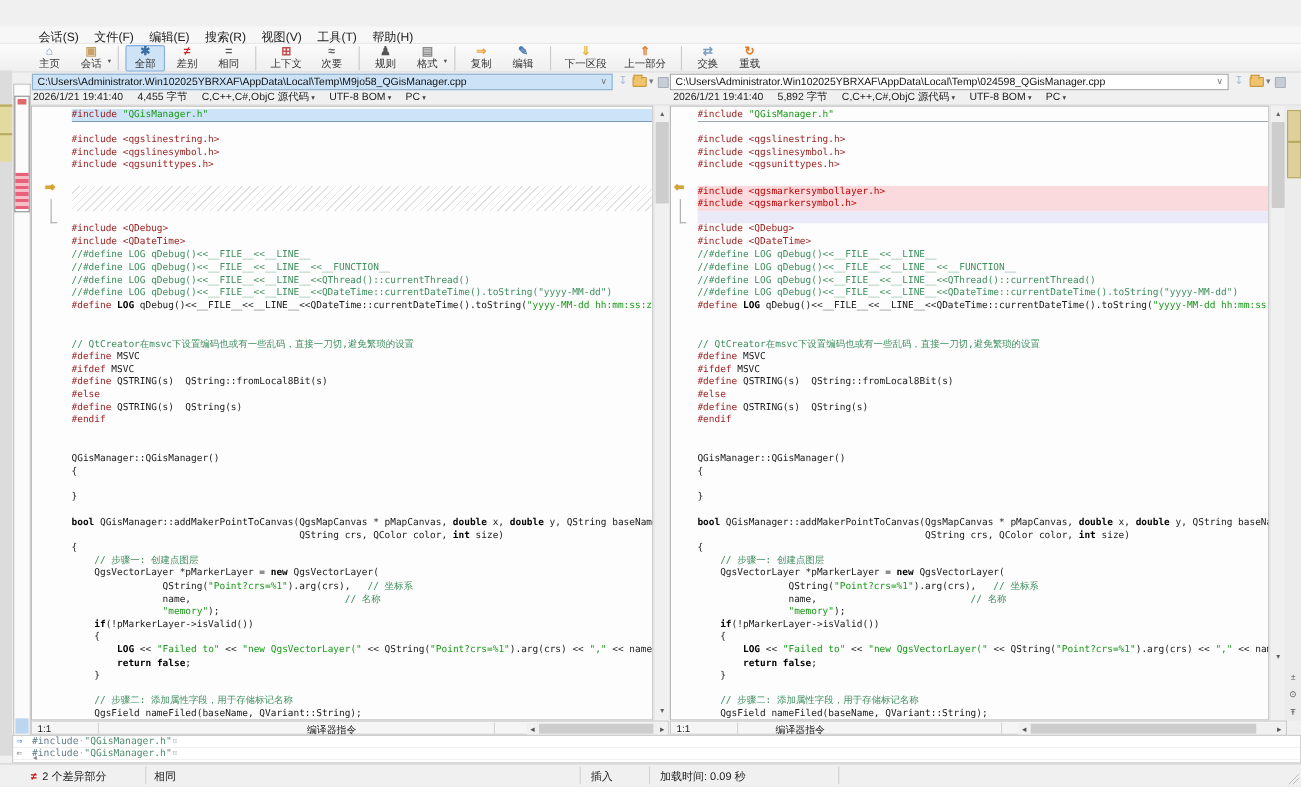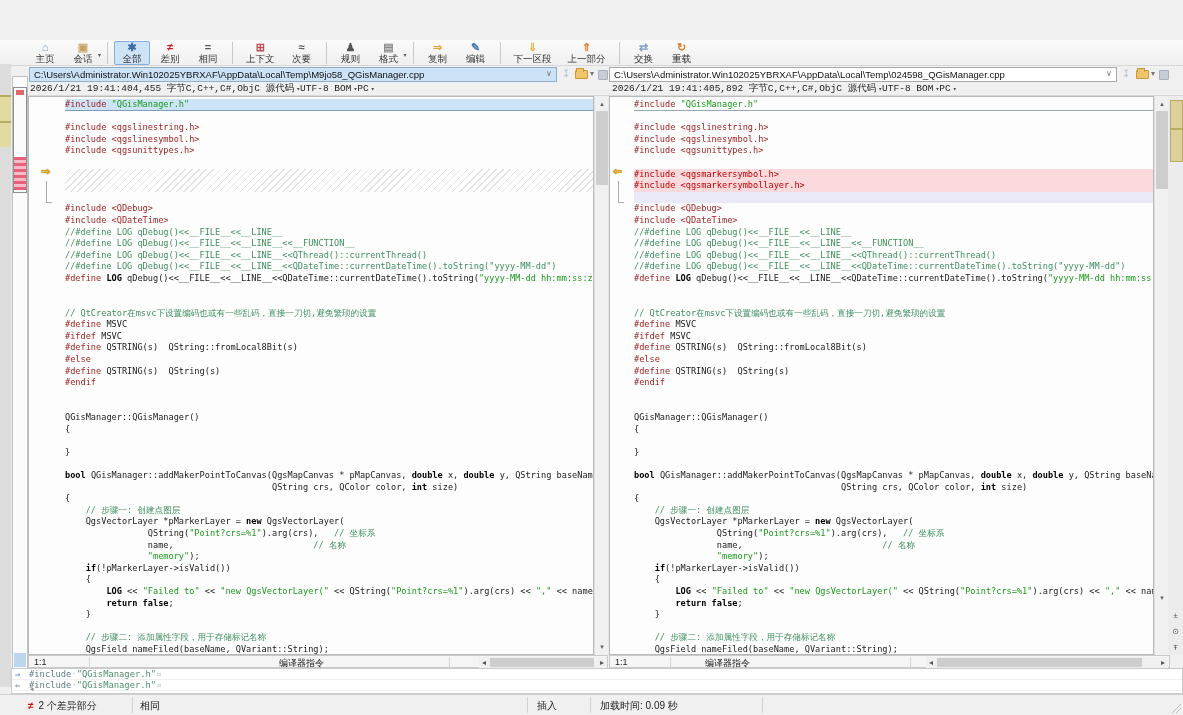--- a/index.html
+++ b/index.html
@@ -146,6 +146,7 @@
 <div class="win">
 
 
+  <div class="menubar" id="menubar"><span class="menu-item">会话(S)</span><span class="menu-item">文件(F)</span><span class="menu-item">编辑(E)</span><span class="menu-item">搜索(R)</span><span class="menu-item">视图(V)</span><span class="menu-item">工具(T)</span><span class="menu-item">帮助(H)</span></div>
 
   <div class="toolbar" id="toolbar">
       <div class="tb-btn">

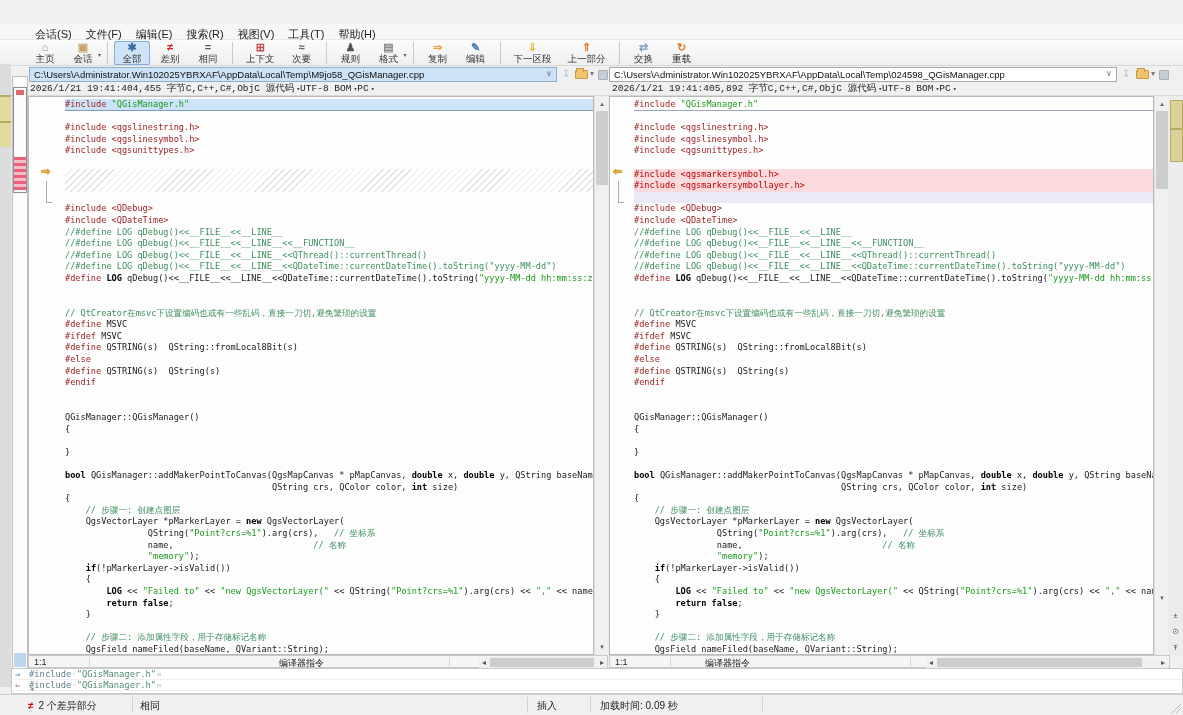--- a/index.html
+++ b/index.html
@@ -56,7 +56,7 @@
   
   .inforow { position:absolute; left:0; top:83px; width:1183px; height:13px; background:#f0f0f0;
              border-bottom:1px solid #d9d9d9; font-size:9.5px; color:#222; }
-  .info-group { position:absolute; top:0; display:flex; white-space:nowrap; line-height:12px;font-family:Liberation Mono, monospace; }
+  .info-group { position:absolute; top:0; display:flex; gap:13px; white-space:nowrap; line-height:12px; }
   .mini-caret { font-size:6.5px; color:#444; margin-left:2px; }
 
   

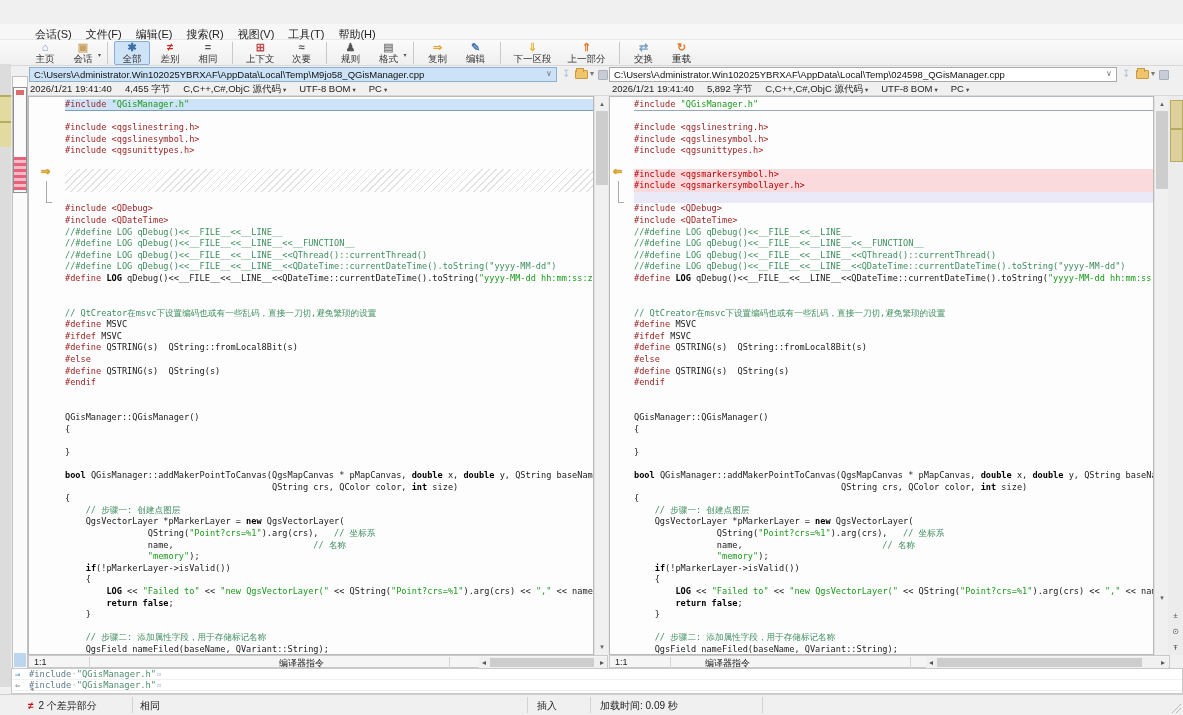--- a/index.html
+++ b/index.html
@@ -330,8 +330,8 @@
           <div class="codeline"><span class="sd">#include &lt;qgslinesymbol.h&gt;</span></div>
           <div class="codeline"><span class="sd">#include &lt;qgsunittypes.h&gt;</span></div>
           <div class="codeline"></div>
+          <div class="codeline bg-red"><span class="sr">#include &lt;qgsmarkersymbollayer.h&gt;</span></div>
           <div class="codeline bg-red"><span class="sr">#include &lt;qgsmarkersymbol.h&gt;</span></div>
-          <div class="codeline bg-red"><span class="sr">#include &lt;qgsmarkersymbollayer.h&gt;</span></div>
           <div class="codeline bg-lav"></div>
           <div class="codeline"><span class="sd">#include &lt;QDebug&gt;</span></div>
           <div class="codeline"><span class="sd">#include &lt;QDateTime&gt;</span></div>

